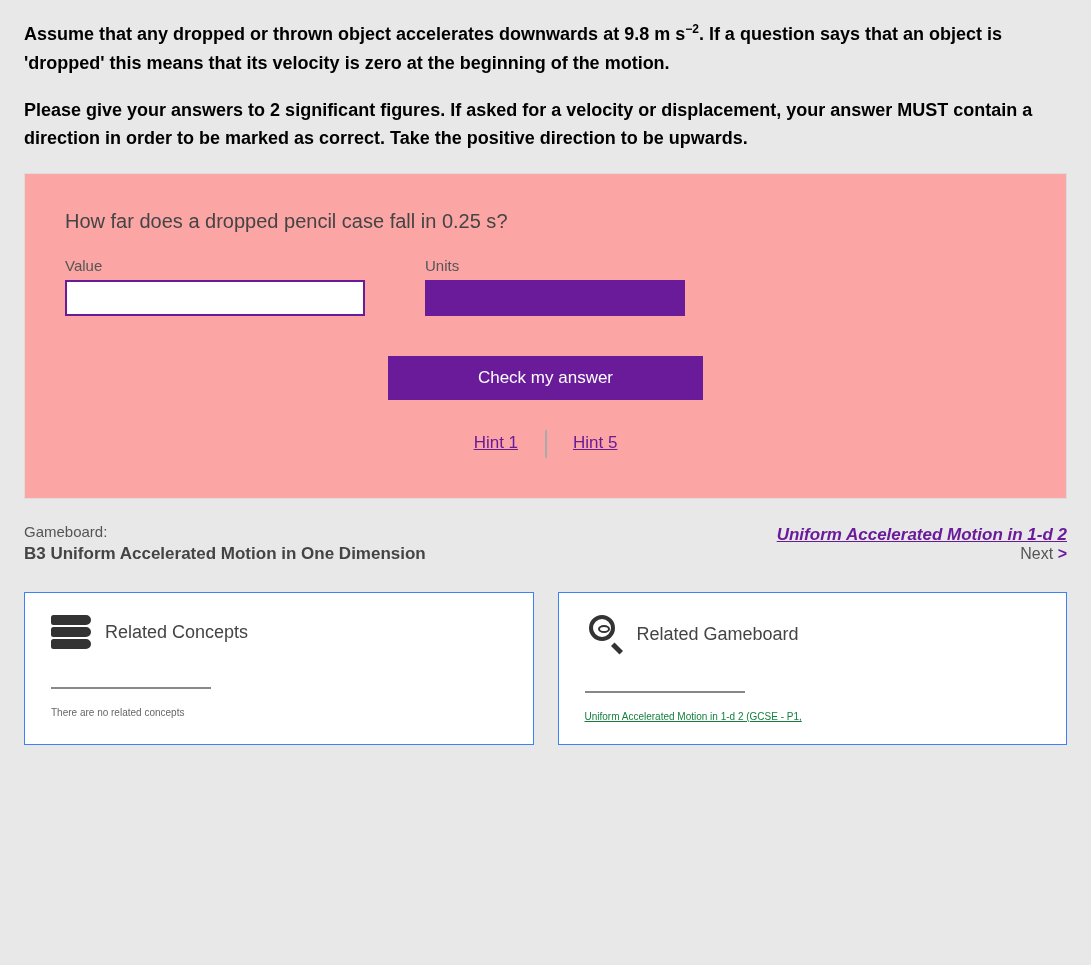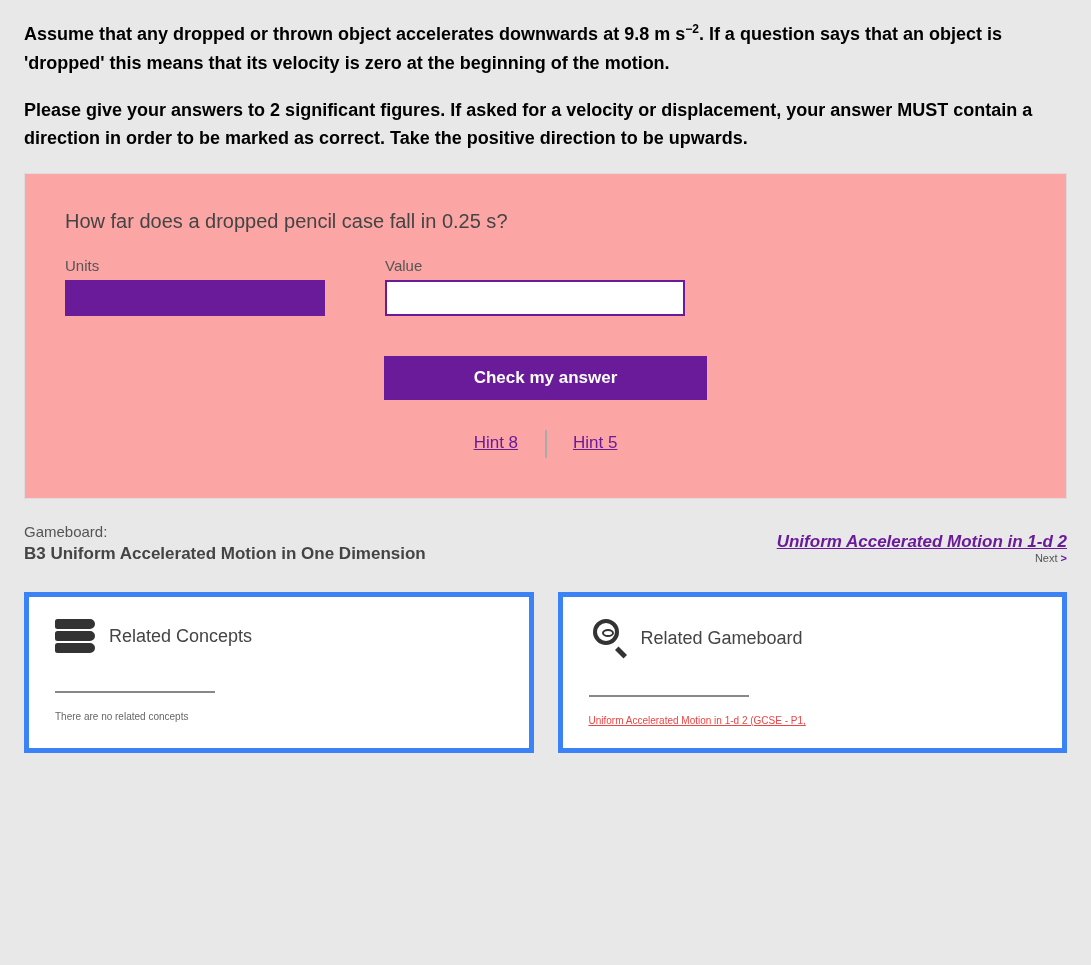--- a/index.html
+++ b/index.html
@@ -201,12 +201,12 @@
 
   <div class="answer-row">
     <div class="answer-field">
+      <label>Value</label>
+      <input type="text" class="value-input" value="" style="">
+    </div>
+    <div class="answer-field">
       <label>Units</label>
       <div class="units-select"></div>
-    </div>
-    <div class="answer-field">
-      <label>Value</label>
-      <input type="text" class="value-input" value="" style="">
     </div>
   </div>
 

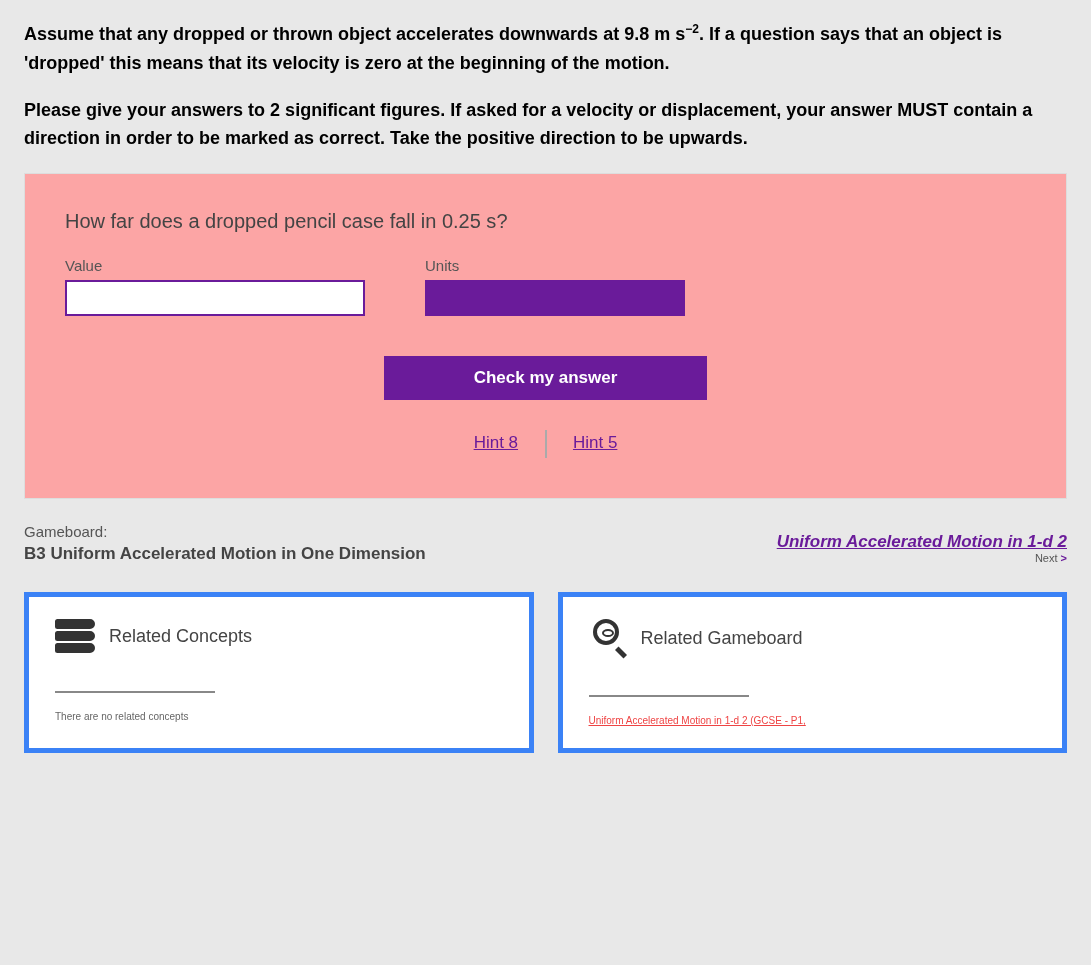--- a/index.html
+++ b/index.html
@@ -67,7 +67,6 @@
       padding: 12px 90px;
       font-size: 17px;
       cursor: pointer;
-      font-weight: bold;
     }
     .hints-row {
       text-align: center;

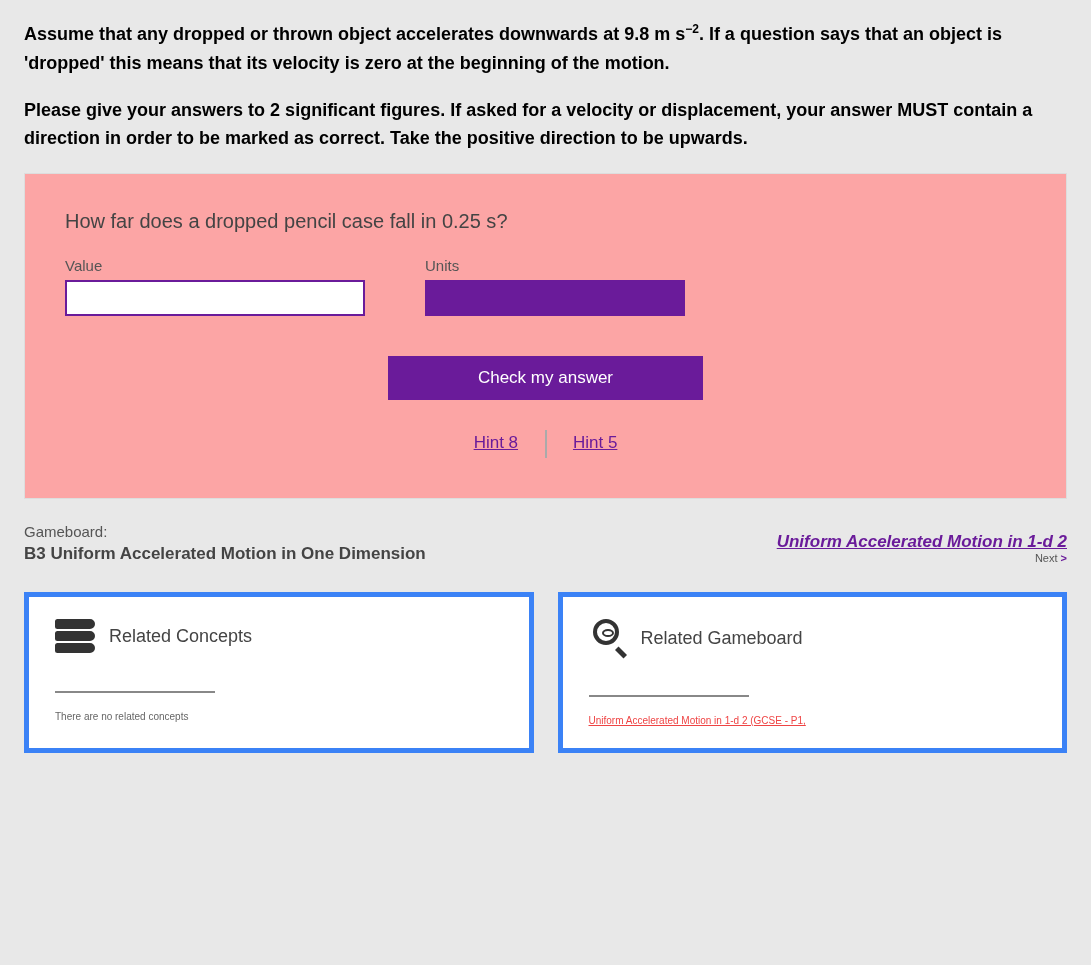--- a/index.html
+++ b/index.html
@@ -214,7 +214,7 @@
   </div>
 
   <div class="hints-row">
-    <a>Hint 8</a>
+    <a>Hint 1</a>
     <span class="hint-divider"></span>
     <a>Hint 5</a>
   </div>

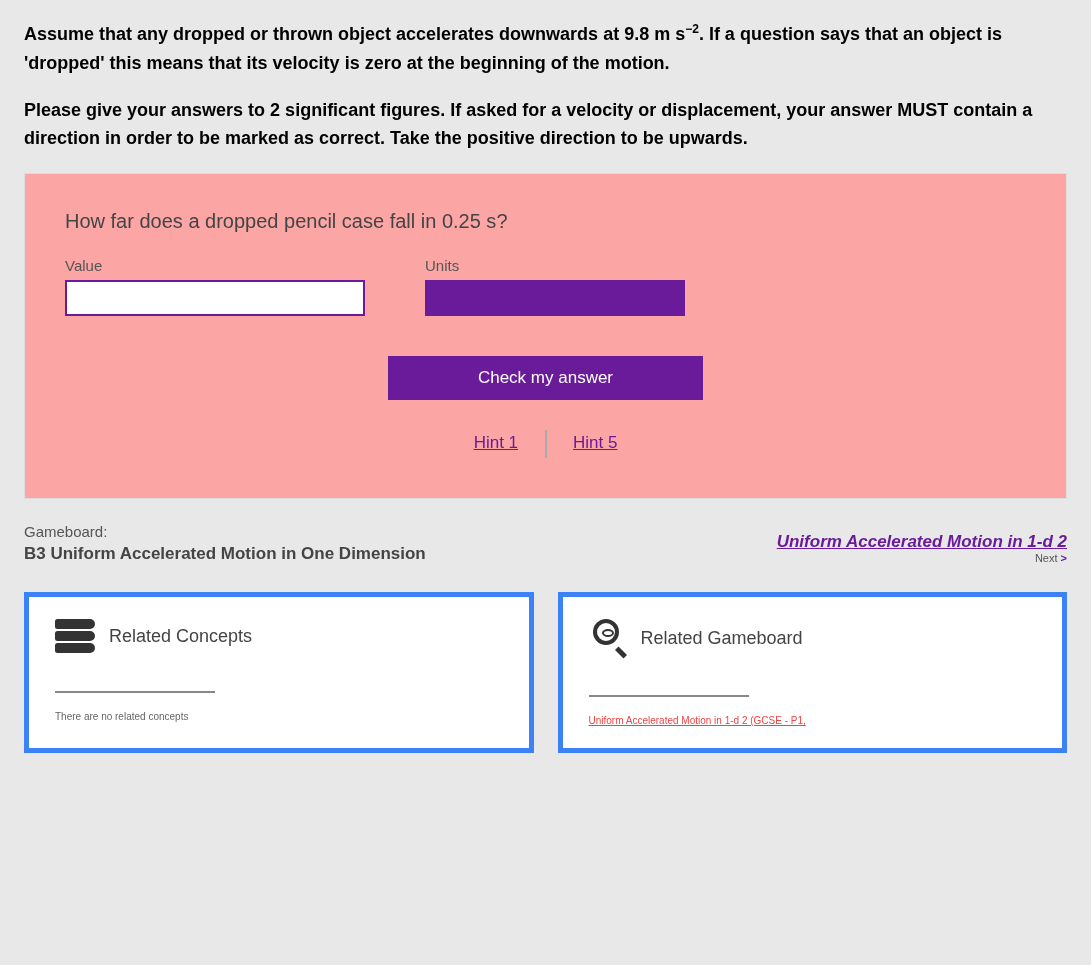--- a/index.html
+++ b/index.html
@@ -88,7 +88,7 @@
     .nav-row {
       display: flex;
       justify-content: space-between;
-      align-items: flex-end;
+      align-items: center;
       margin-bottom: 28px;
     }
     .nav-left .gb-label {

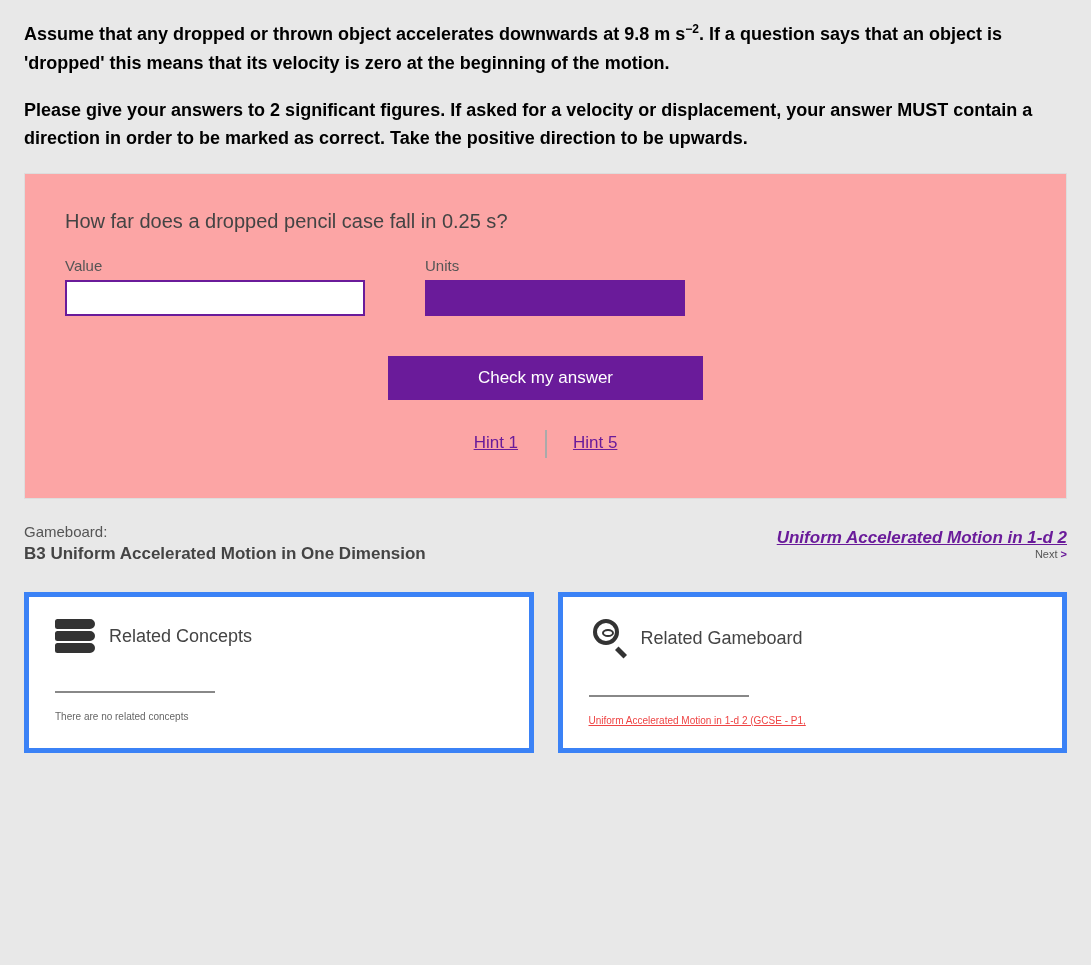--- a/index.html
+++ b/index.html
@@ -114,7 +114,7 @@
     }
     .nav-right .next-link {
       color: #555;
-      font-size: 11px;
+      font-size: 16px;
       cursor: pointer;
     }
     .nav-right .next-link .chev {

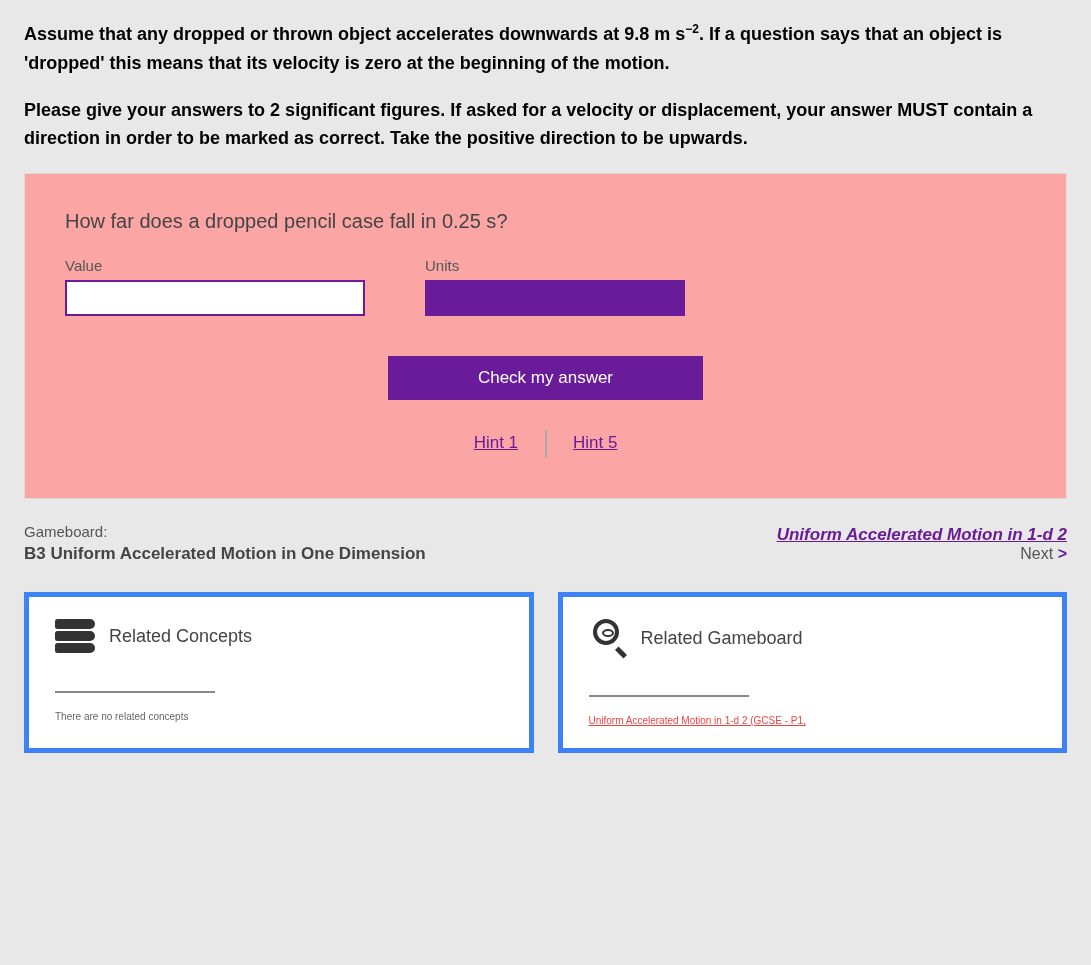--- a/index.html
+++ b/index.html
@@ -128,7 +128,7 @@
     .related-card {
       flex: 1;
       background: #fff;
-      border: 5px solid #3b82f6;
+      border: 1px solid #3b82f6;
       padding: 22px 26px;
     }
     .related-header {

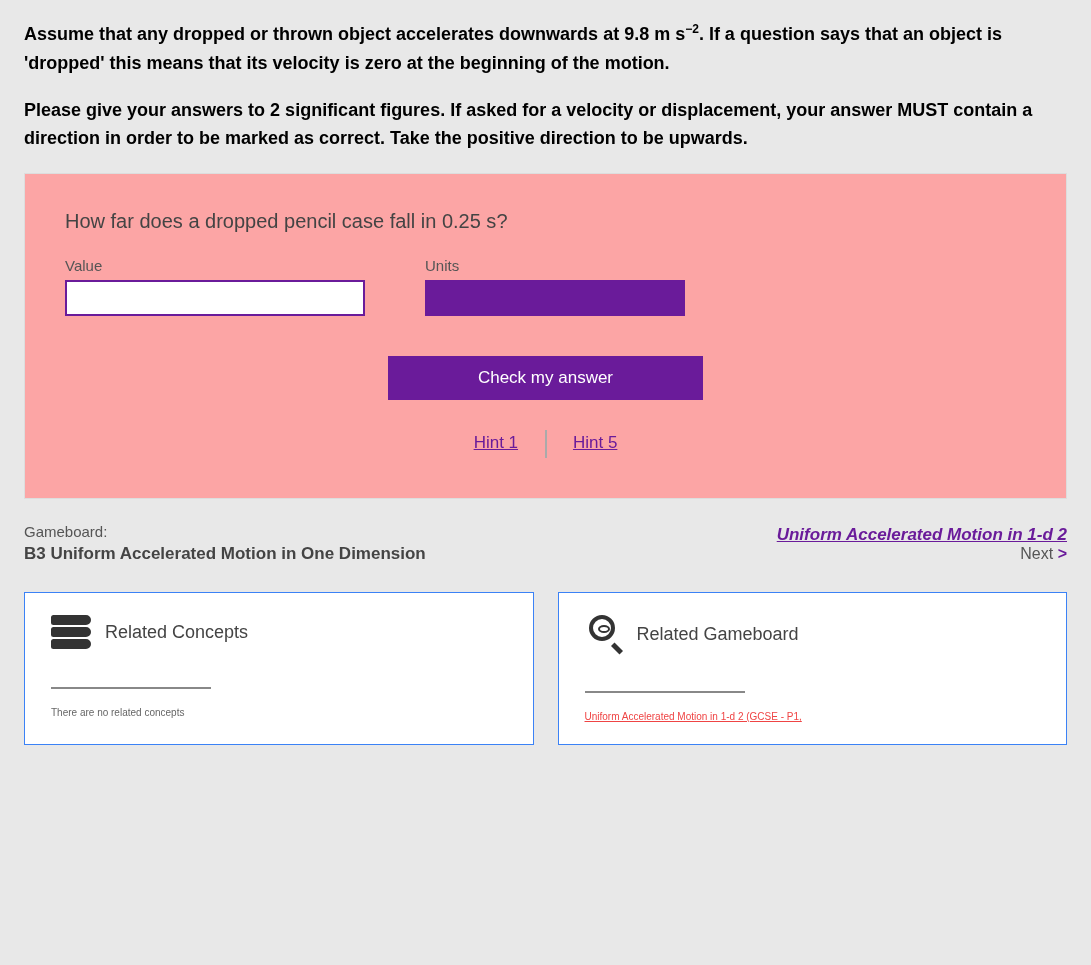--- a/index.html
+++ b/index.html
@@ -153,7 +153,7 @@
       color: #666;
     }
     .related-body a {
-      color: #ef4444;
+      color: #15803d;
       text-decoration: underline;
     }
     .icon-books {

